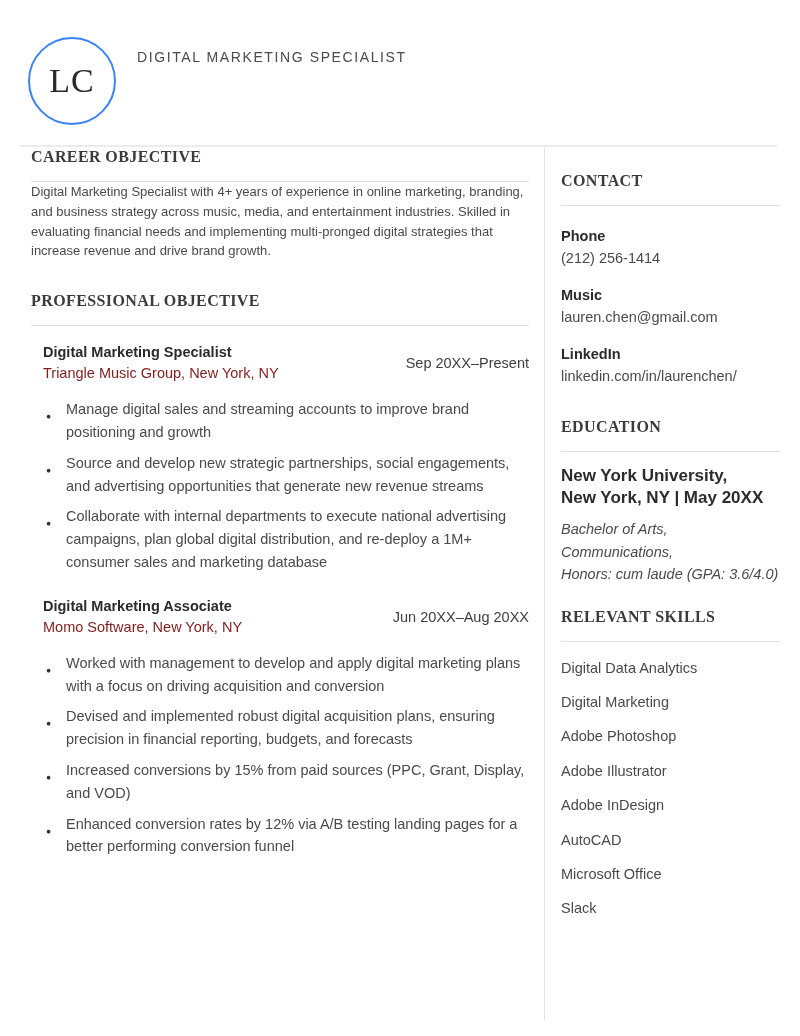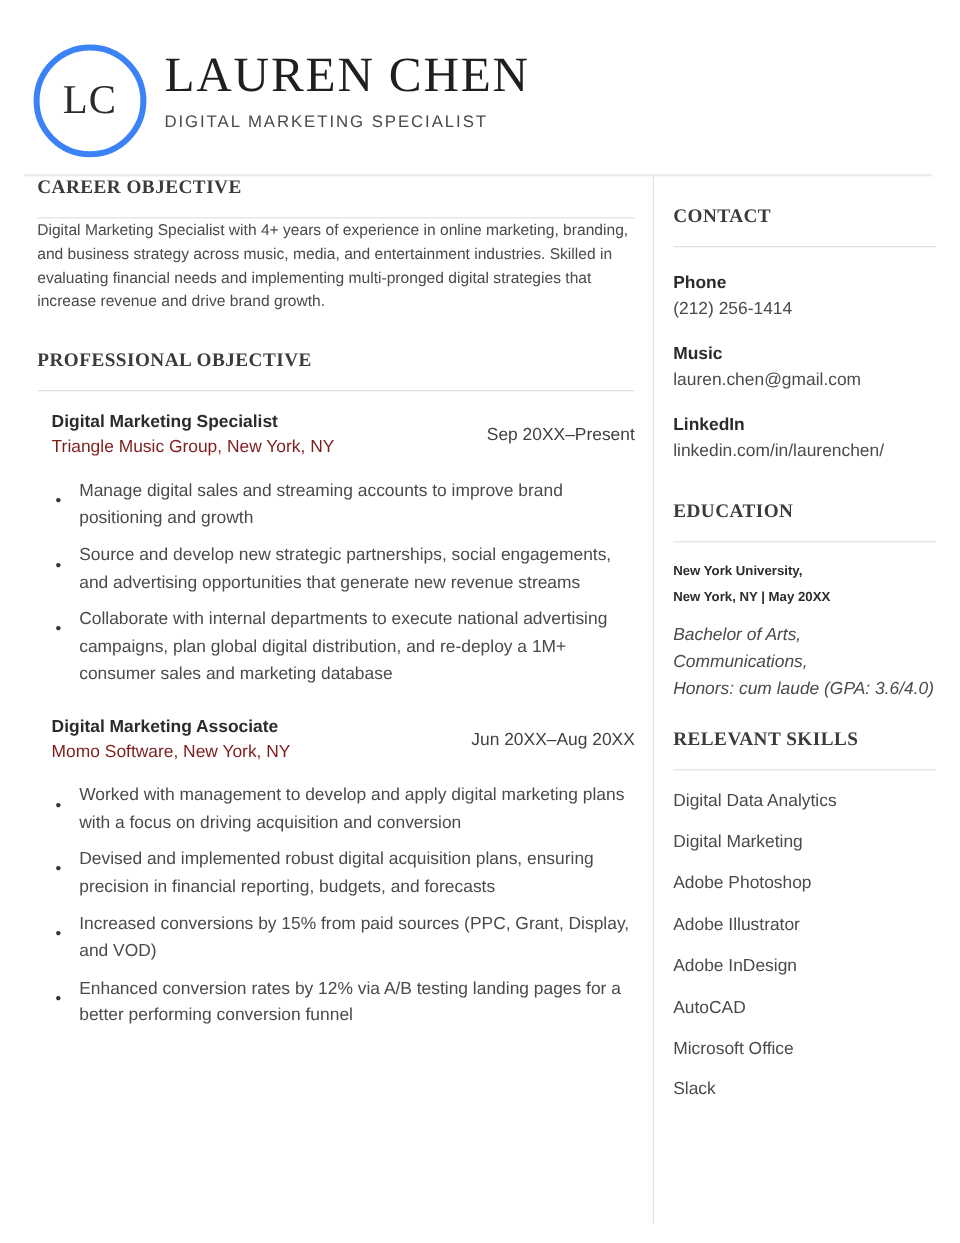--- a/index.html
+++ b/index.html
@@ -18,7 +18,7 @@
   .monogram {
     position: absolute; left: 28px; top: 37px;
     width: 84px; height: 84px;
-    border: 5px solid #3b82f6; border-radius: 50%;
+    border: 2px solid #3b82f6; border-radius: 50%;
     display: flex; align-items: center; justify-content: center;
     font-family: "Liberation Serif", "DejaVu Serif", serif;
     font-size: 34px; color: #2b2b2b; letter-spacing: 1px;

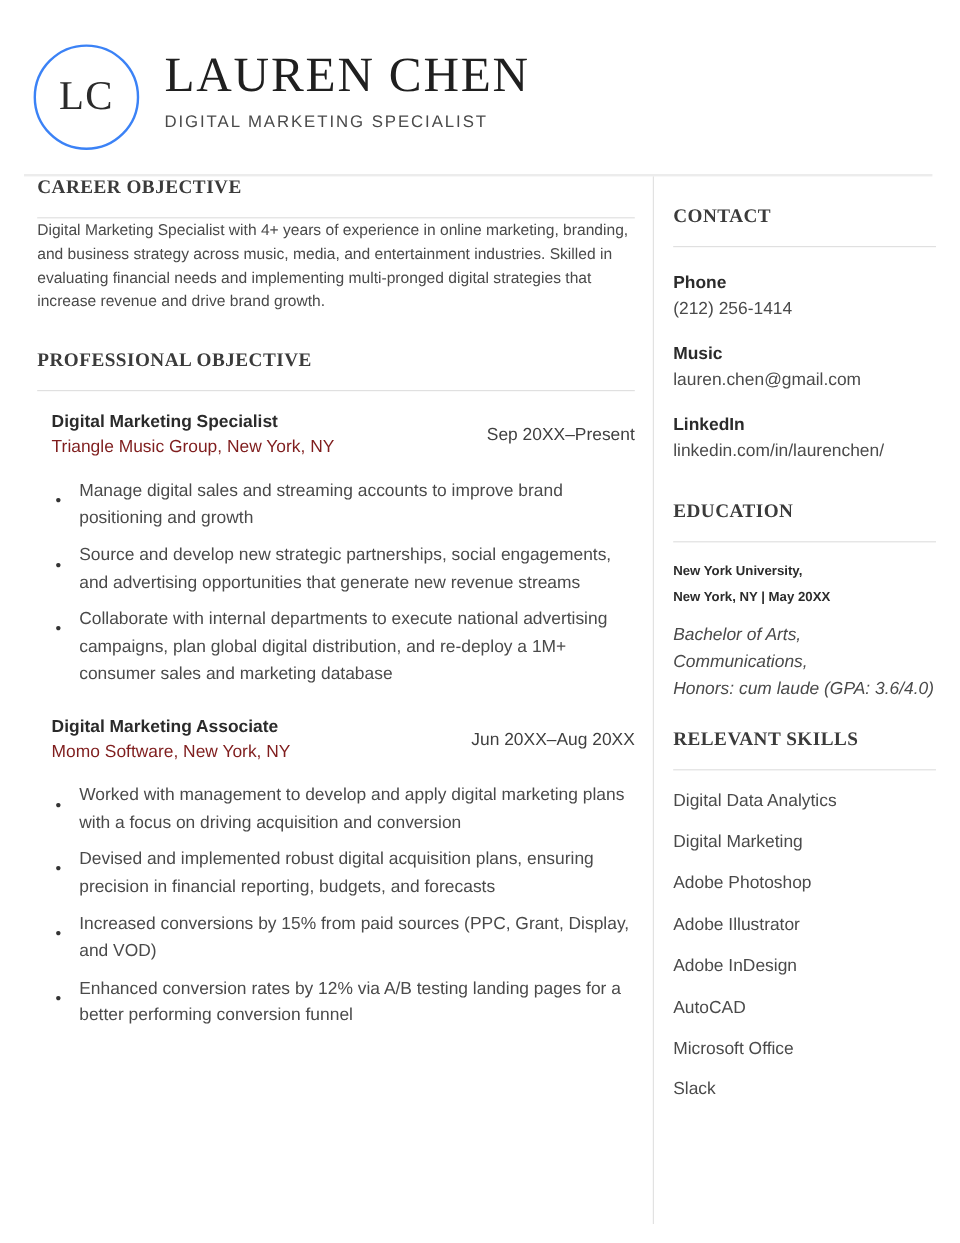--- a/index.html
+++ b/index.html
@@ -106,7 +106,6 @@
       <span>LC</span>
     </div>
     <div class="name-block">
-      <h1 class="name">LAUREN CHEN</h1>
       <div class="prof-title">DIGITAL MARKETING SPECIALIST</div>
     </div>
   </div>

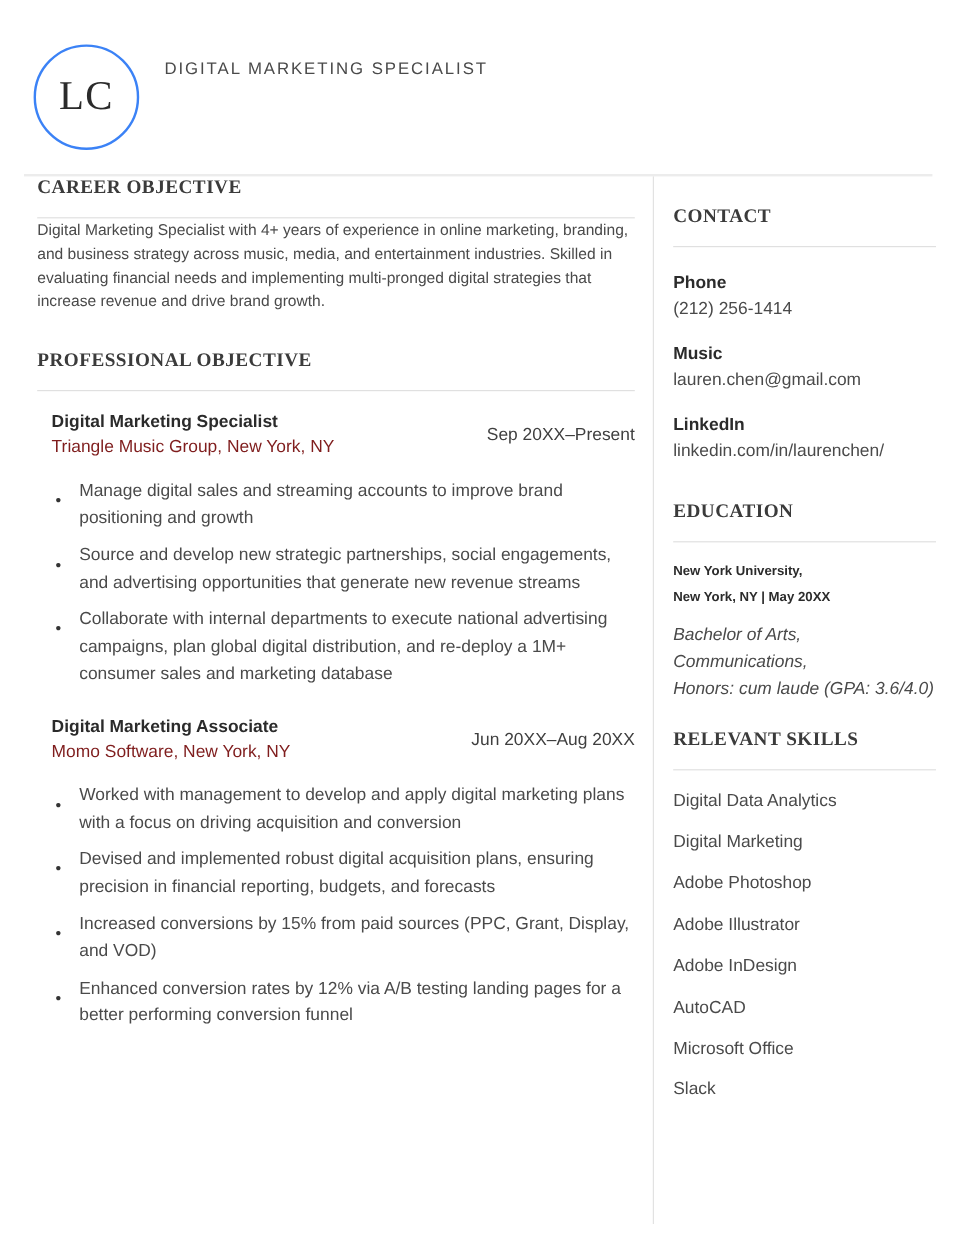--- a/index.html
+++ b/index.html
@@ -86,7 +86,7 @@
   .contact-value { margin-top: 2px; font-size: 14.5px; line-height: 20px; color: #4a4a4a; }
 
   .edu-school { margin-top: 13px; }
-  .edu-school div { font-weight: 700; font-size: 11px; line-height: 22px; color: #2b2b2b; }
+  .edu-school div { font-weight: 700; font-size: 17px; line-height: 22px; color: #2b2b2b; }
   .edu-details { margin-top: 9px; }
   .edu-details div { font-style: italic; font-size: 14.5px; line-height: 22.5px; color: #4a4a4a; }
 

